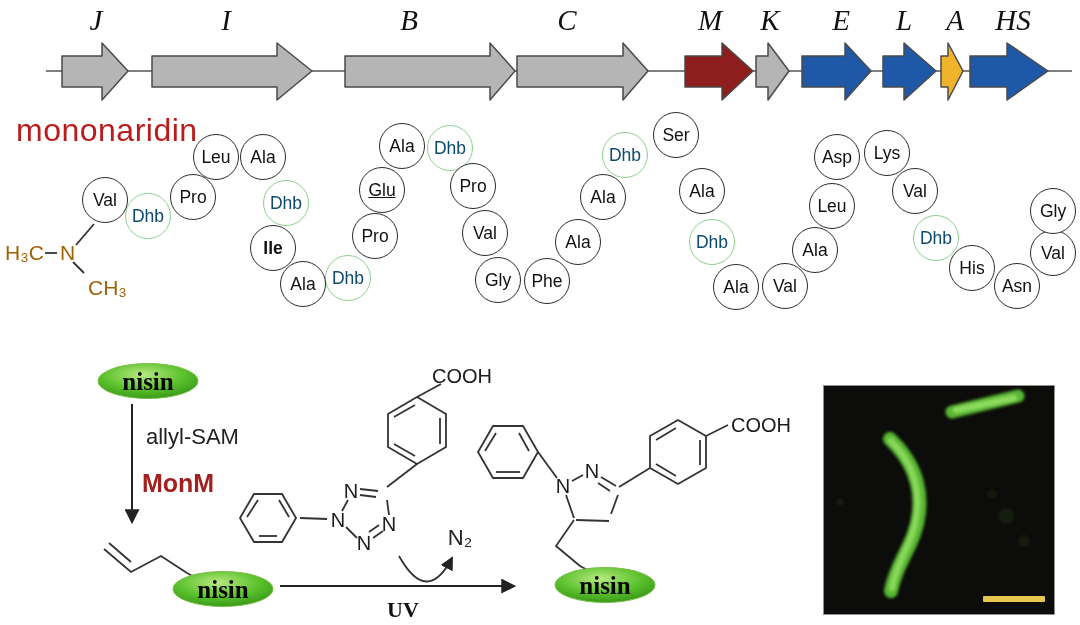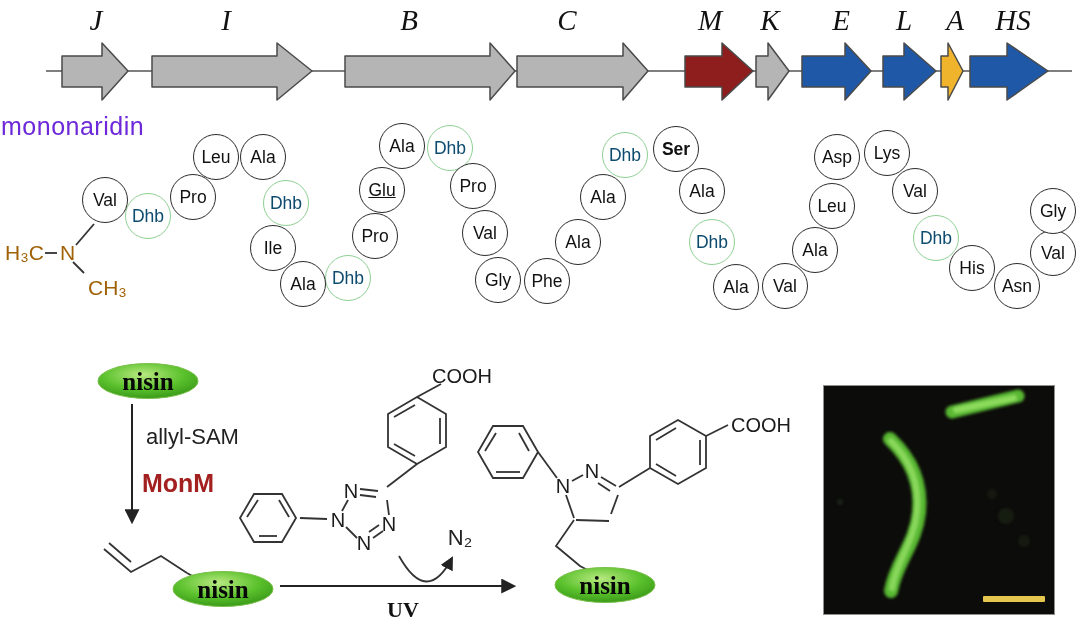--- a/index.html
+++ b/index.html
@@ -7,7 +7,7 @@
           font-family:"Liberation Sans",sans-serif;}
   .overlay{position:absolute;left:0;top:0;width:1080px;height:625px;pointer-events:none;}
   .gene-label{font-family:"Liberation Serif",serif;font-style:italic;font-size:29px;fill:#111;}
-  #peptide-title{position:absolute;left:1px;top:112px;font-size:25px;color:#6d28d9;letter-spacing:.5px;}
+  #peptide-title{position:absolute;left:16px;top:112px;font-size:32px;color:#b91c1c;letter-spacing:.5px;}
   .res{position:absolute;width:46px;height:46px;border-radius:50%;border:1.6px solid #2b2b2b;
        background:#fff;display:flex;align-items:center;justify-content:center;
        font-size:17.5px;color:#111;z-index:2;box-sizing:border-box;}

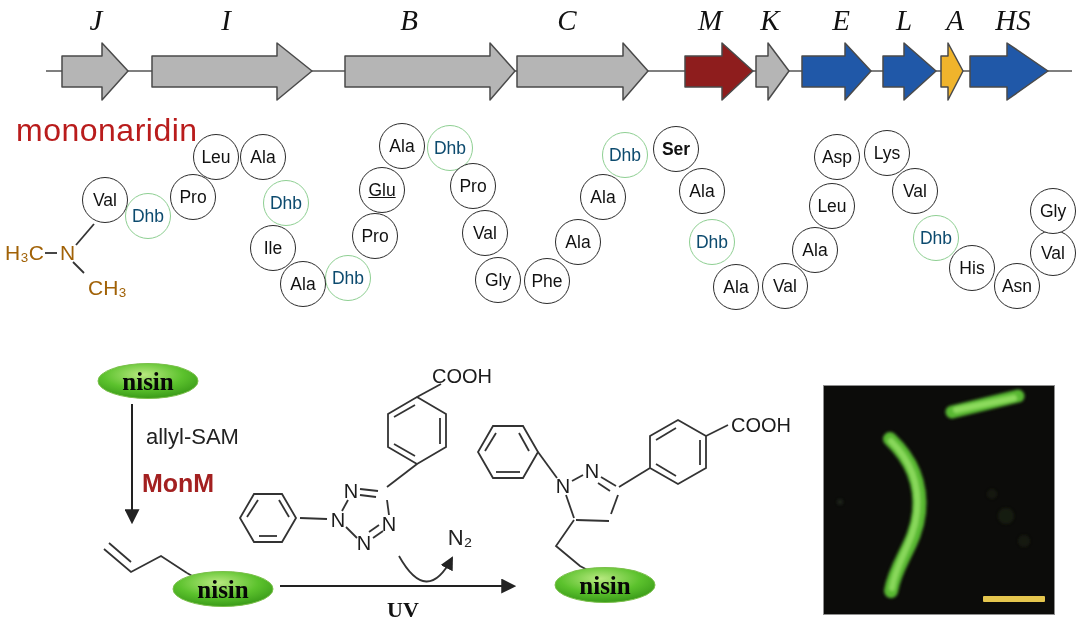--- a/index.html
+++ b/index.html
@@ -82,7 +82,7 @@
       <div class="res" style="left: 555px; top: 219px;">Ala</div>
       <div class="res" style="left: 580px; top: 174px;">Ala</div>
       <div class="res dhb" style="left: 602px; top: 132px;">Dhb</div>
-      <div class="res" style="left: 653px; top: 126px; font-weight: bold;">Ser</div>
+      <div class="res" style="left: 653px; top: 112px;">Ser</div>
       <div class="res" style="left: 679px; top: 168px;">Ala</div>
       <div class="res dhb" style="left: 689px; top: 219px;">Dhb</div>
       <div class="res" style="left: 713px; top: 264px;">Ala</div>

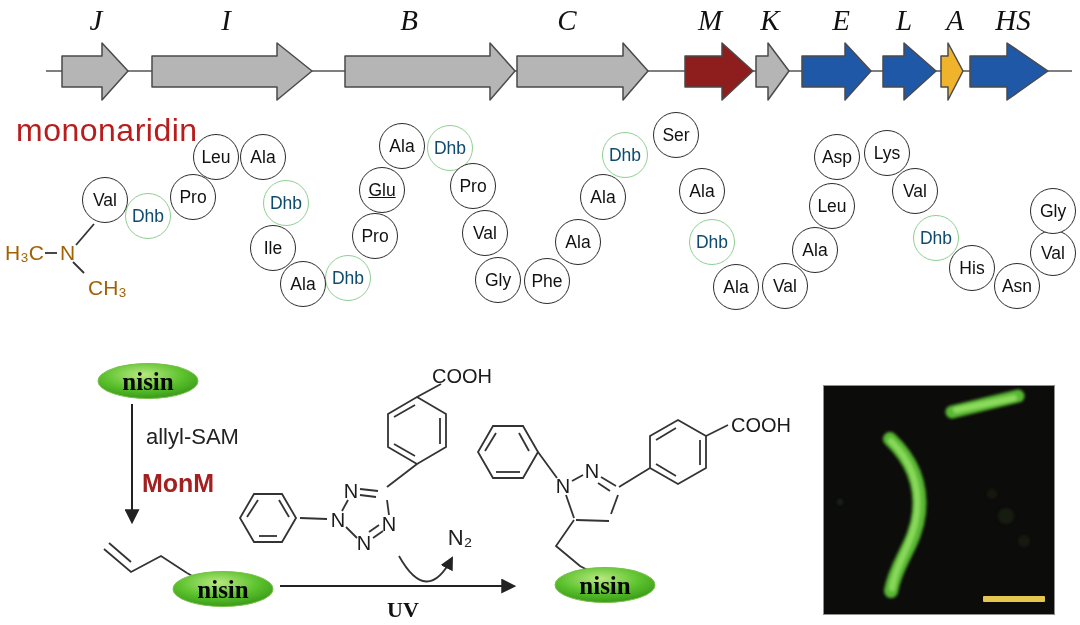--- a/index.html
+++ b/index.html
@@ -68,7 +68,7 @@
       <div class="res" style="left: 193px; top: 134px;">Leu</div>
       <div class="res" style="left: 240px; top: 134px;">Ala</div>
       <div class="res dhb" style="left: 263px; top: 180px;">Dhb</div>
-      <div class="res" style="left: 250px; top: 225px;">Ile</div>
+      <div class="res" style="left: 250px; top: 225px; font-weight: bold;">Ile</div>
       <div class="res" style="left: 280px; top: 261px;">Ala</div>
       <div class="res dhb" style="left: 325px; top: 255px;">Dhb</div>
       <div class="res" style="left: 352px; top: 213px;">Pro</div>

